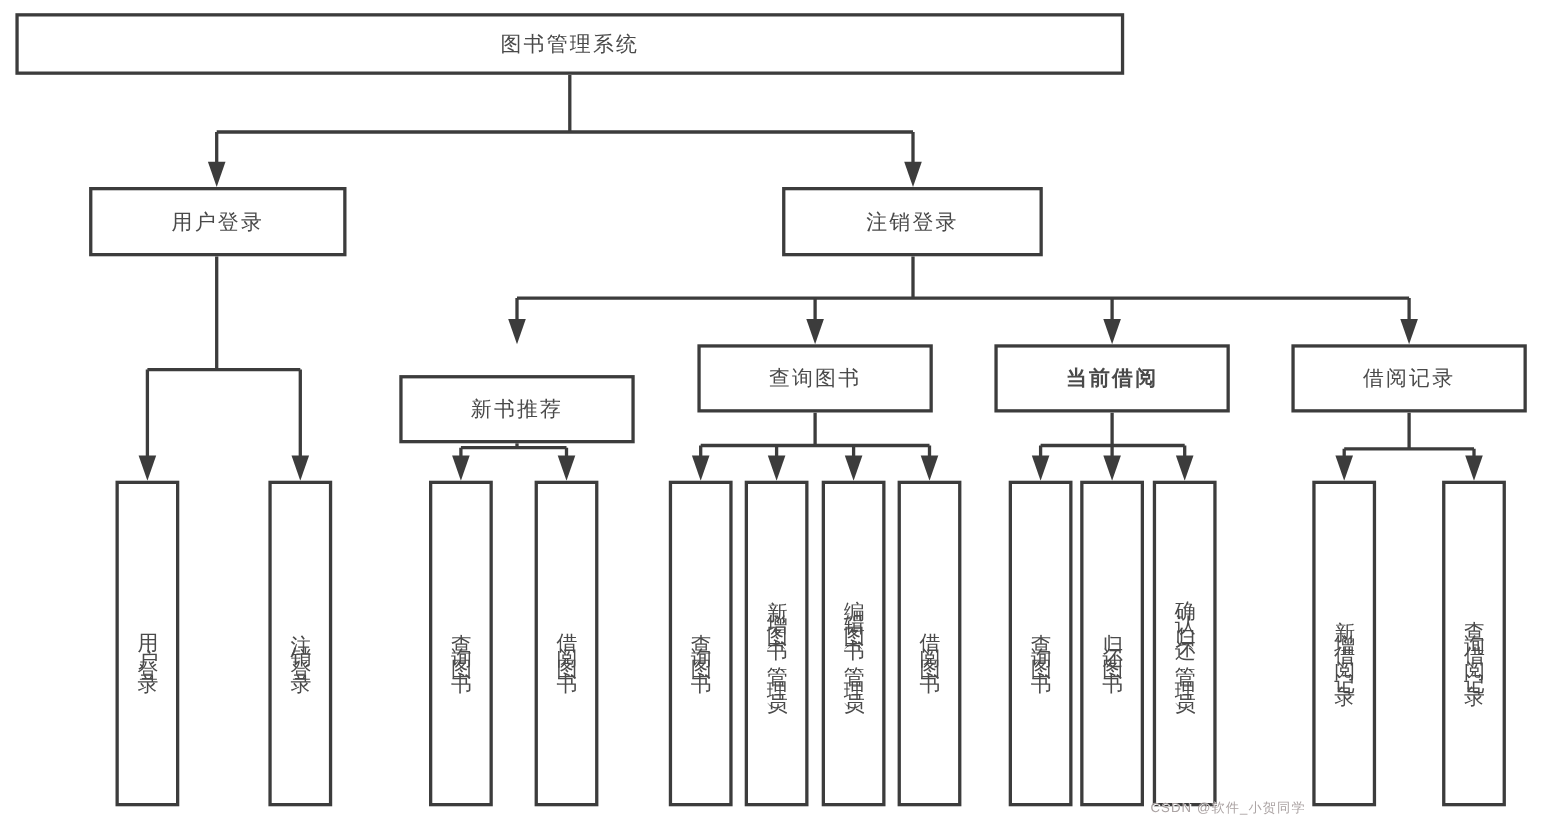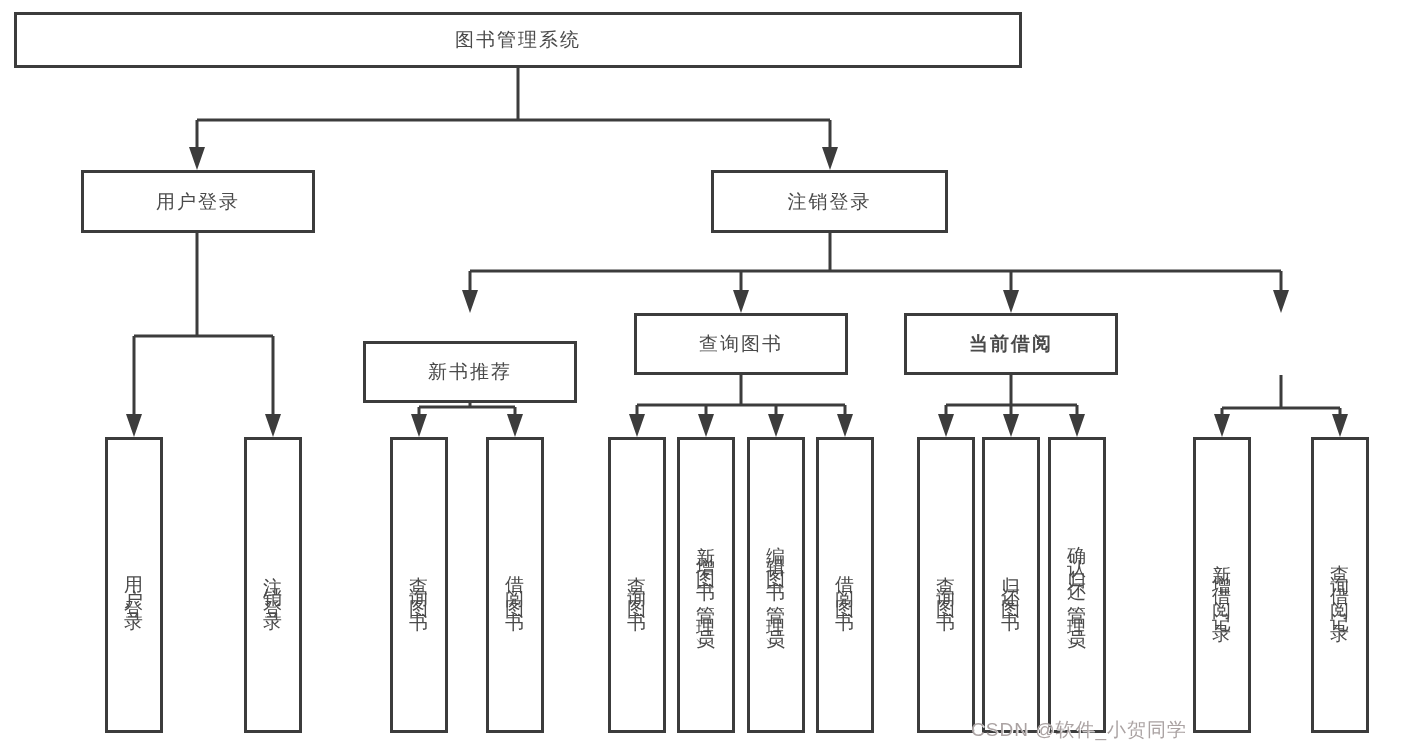--- a/index.html
+++ b/index.html
@@ -96,6 +96,7 @@
   <div class="box" style="left:363px; top:313px; width:214px; height:62px;margin-top:28px;">新书推荐</div>
   <div class="box" style="left:634px; top:313px; width:214px; height:62px;">查询图书</div>
   <div class="box" style="left:904px; top:313px; width:214px; height:62px;font-weight:bold;">当前借阅</div>
+  <div class="box" style="left:1174px; top:313px; width:214px; height:62px;">借阅记录</div>
 
   <div class="vbox" style="left:105px; top:437px; width:58px; height:296px;">
     <span class="vtext">用户登录</span>

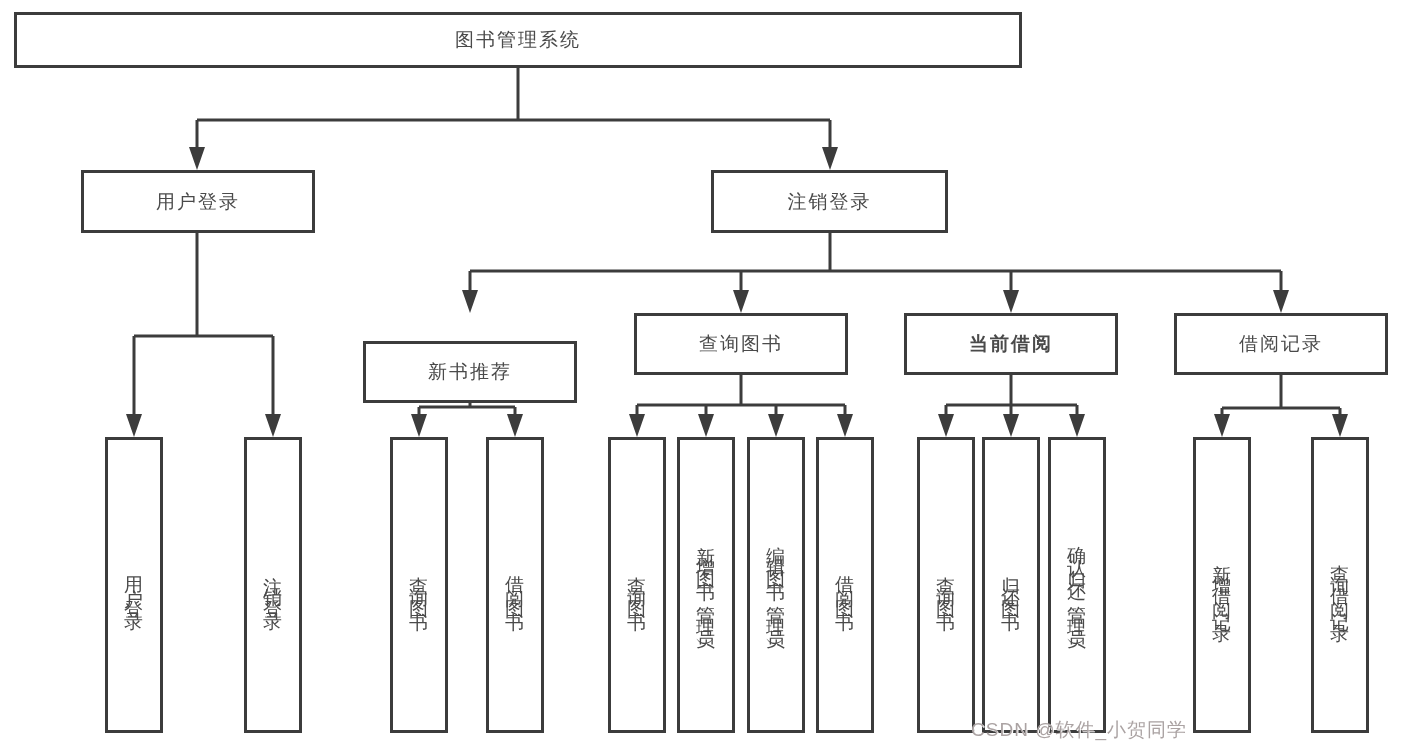--- a/index.html
+++ b/index.html
@@ -46,7 +46,7 @@
     position: absolute;
     right: 6px;
     bottom: 4px;
-    font-size: 19px;
+    font-size: 12px;
     color: #aba3a3;
     letter-spacing: 1px;
     text-shadow: 1px 1px 0 #ffffff;

